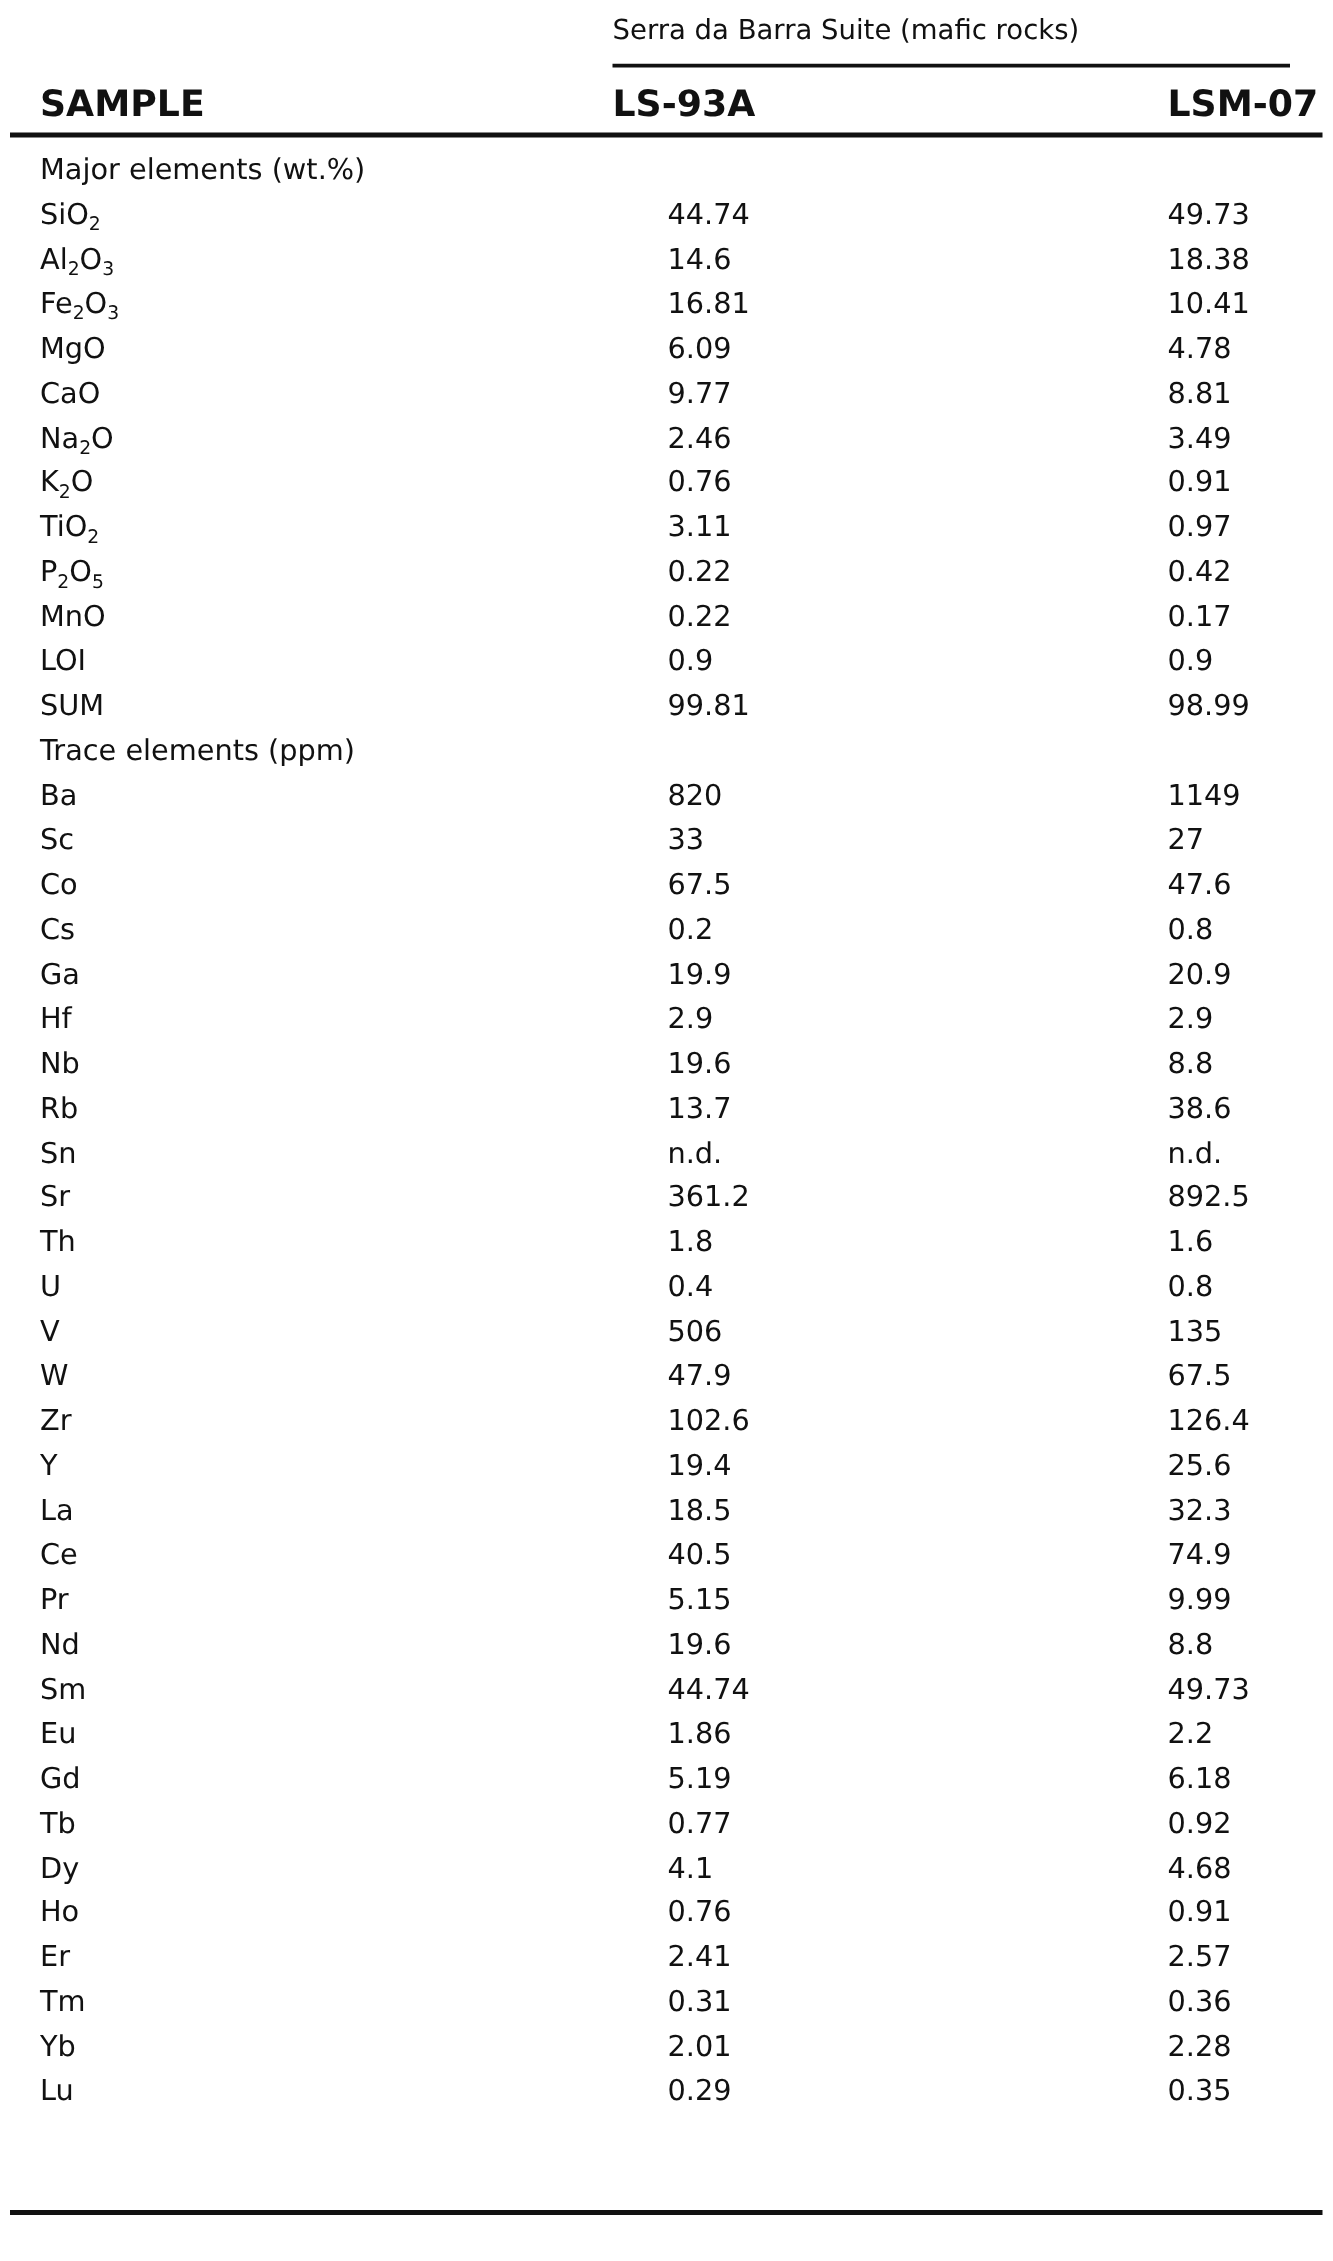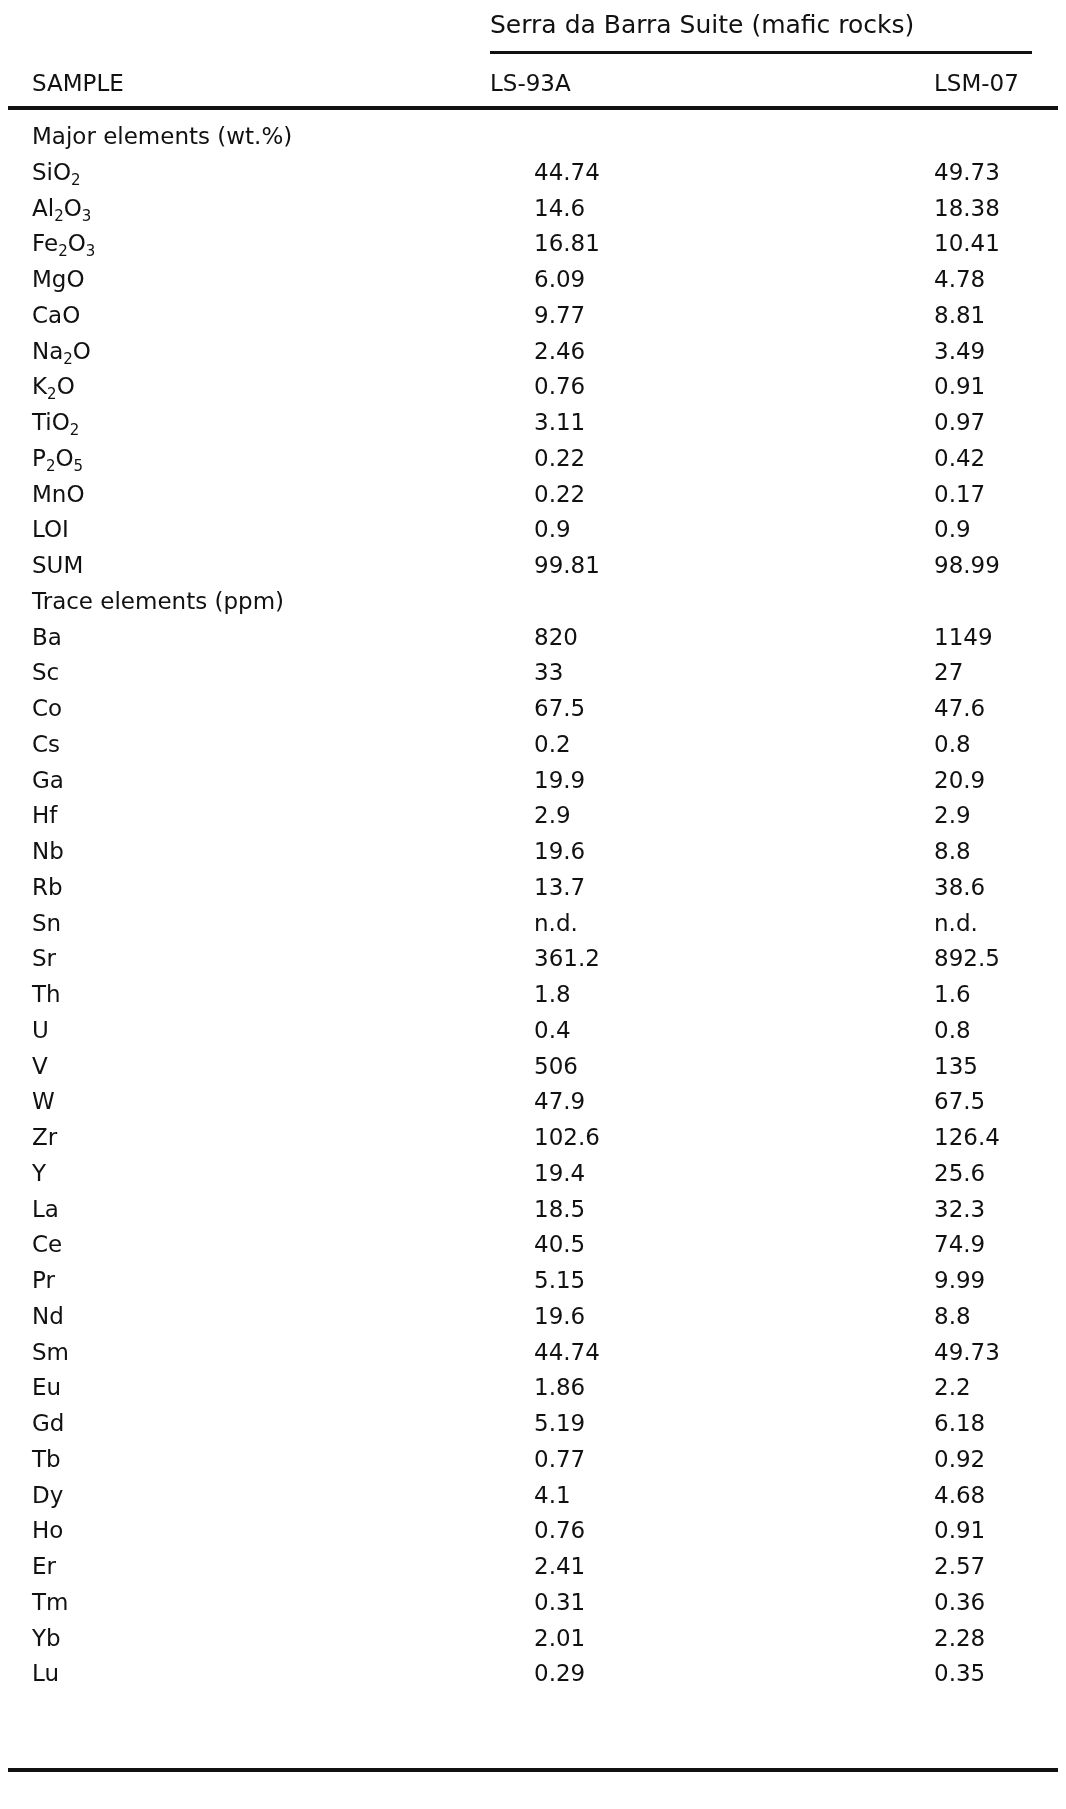--- a/index.html
+++ b/index.html
@@ -6,7 +6,7 @@
   body { width:1066px; height:1809px; position:relative; overflow:hidden;
          font-family:"DejaVu Sans", "Liberation Sans", sans-serif; color:#111; }
   .tbl { position:absolute; left:8px; top:0; width:1050px; }
-  .group-title { position:absolute; left:490px; top:9px; font-size:25px; line-height:32px; white-space:nowrap; }
+  .group-title { position:absolute; left:490px; top:9px; font-size:22px; line-height:32px; white-space:nowrap; }
   .rule-short { position:absolute; left:490px; top:51px; width:542px; height:3px; background:#111; }
   .rule-thick { position:absolute; left:8px; width:1050px; height:4px; background:#111; }
   .hdr { position:absolute; top:66px; font-size:23px; line-height:34px; white-space:nowrap; }

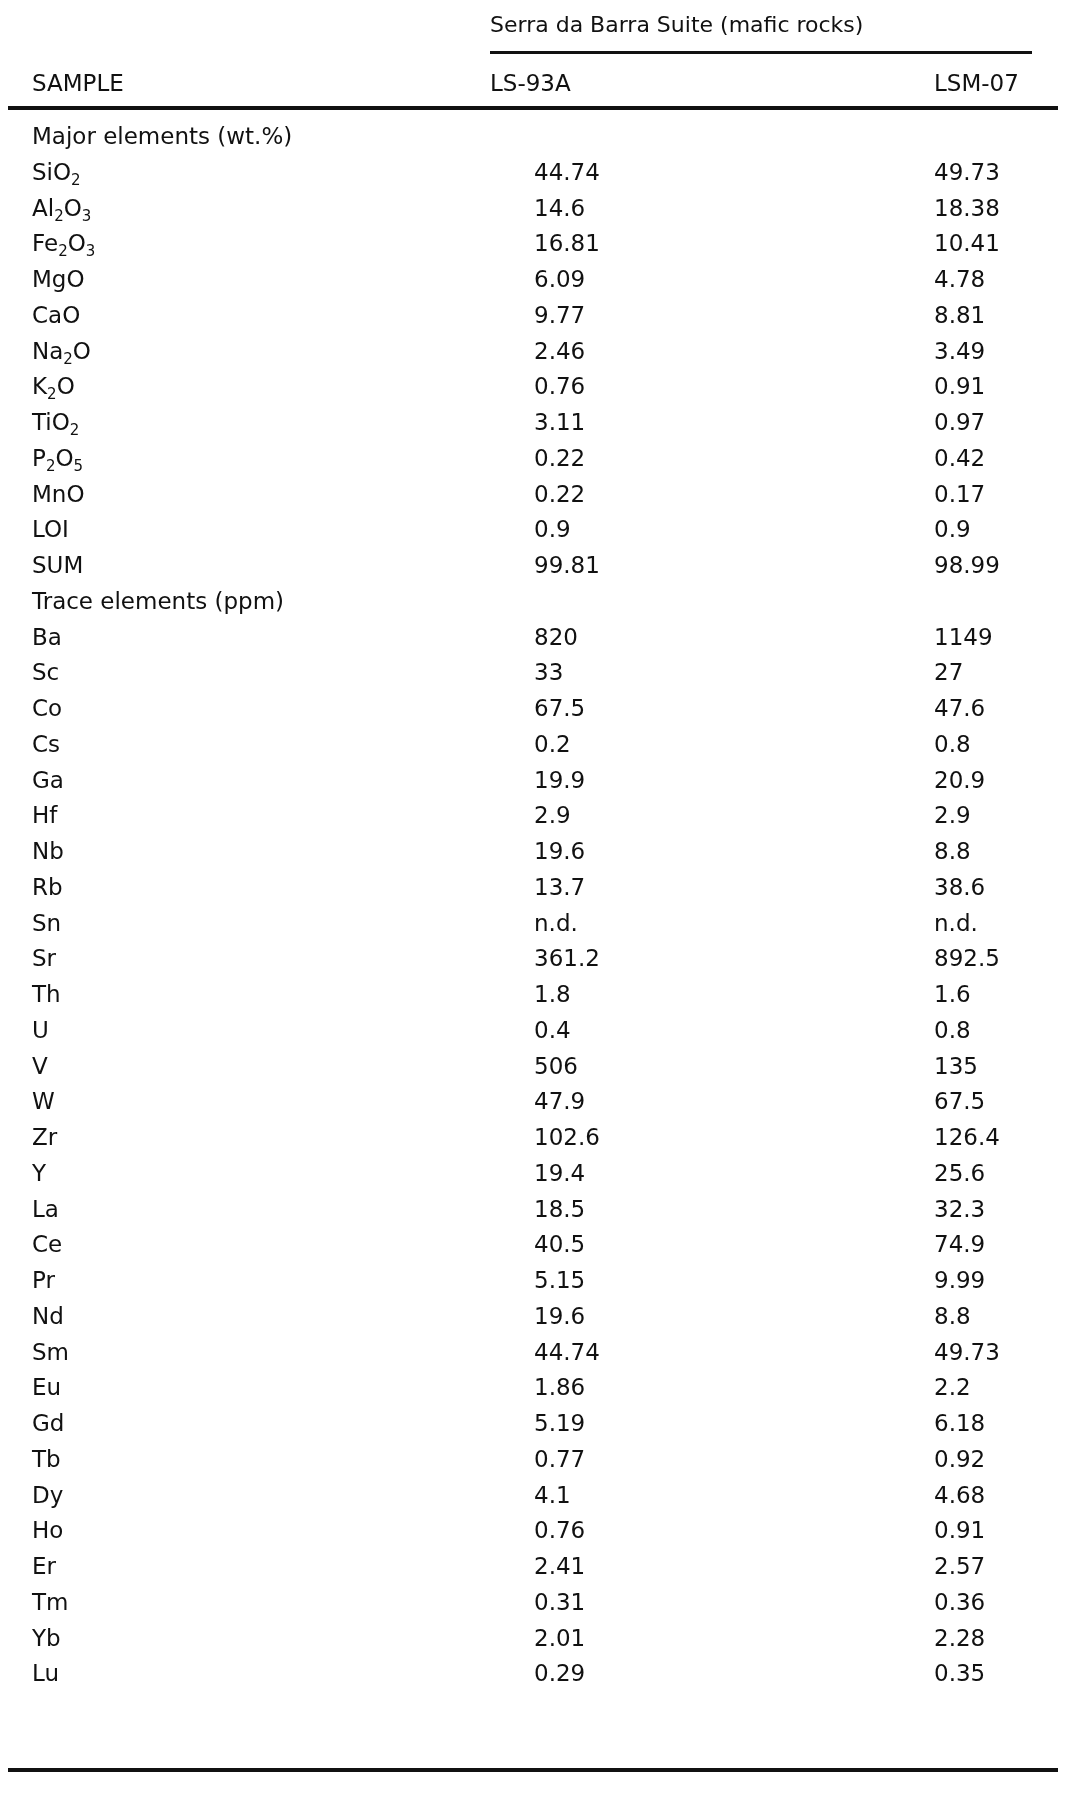--- a/index.html
+++ b/index.html
@@ -9,7 +9,7 @@
   .group-title { position:absolute; left:490px; top:9px; font-size:22px; line-height:32px; white-space:nowrap; }
   .rule-short { position:absolute; left:490px; top:51px; width:542px; height:3px; background:#111; }
   .rule-thick { position:absolute; left:8px; width:1050px; height:4px; background:#111; }
-  .hdr { position:absolute; top:66px; font-size:23px; line-height:34px; white-space:nowrap; }
+  .hdr { position:absolute; top:66px; font-size:29px; line-height:34px; white-space:nowrap;font-weight:bold; }
   .rows { position:absolute; left:0; top:119px; width:1066px; }
   .row { position:relative; height:35.75px; font-size:23px; line-height:35.75px; white-space:nowrap; }
   .row .lbl { position:absolute; left:32px; }

